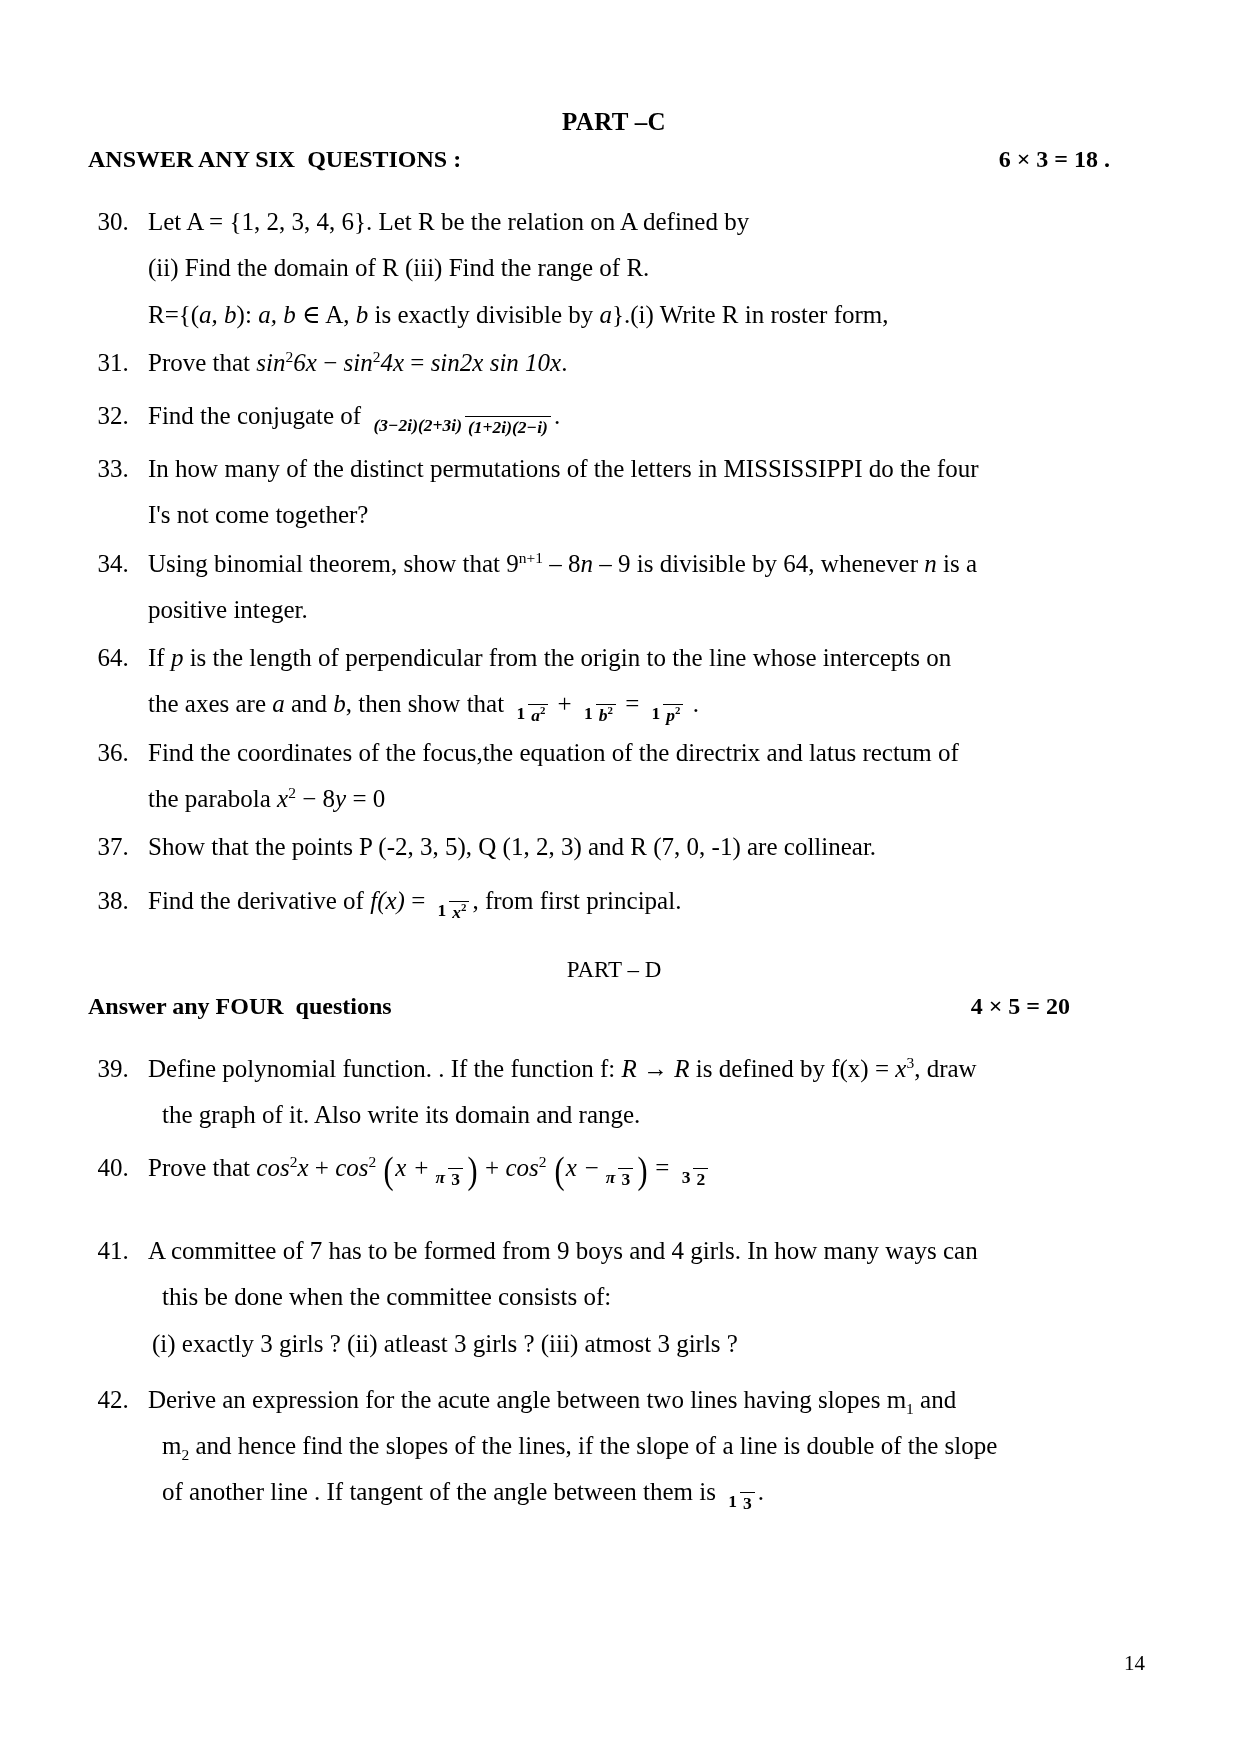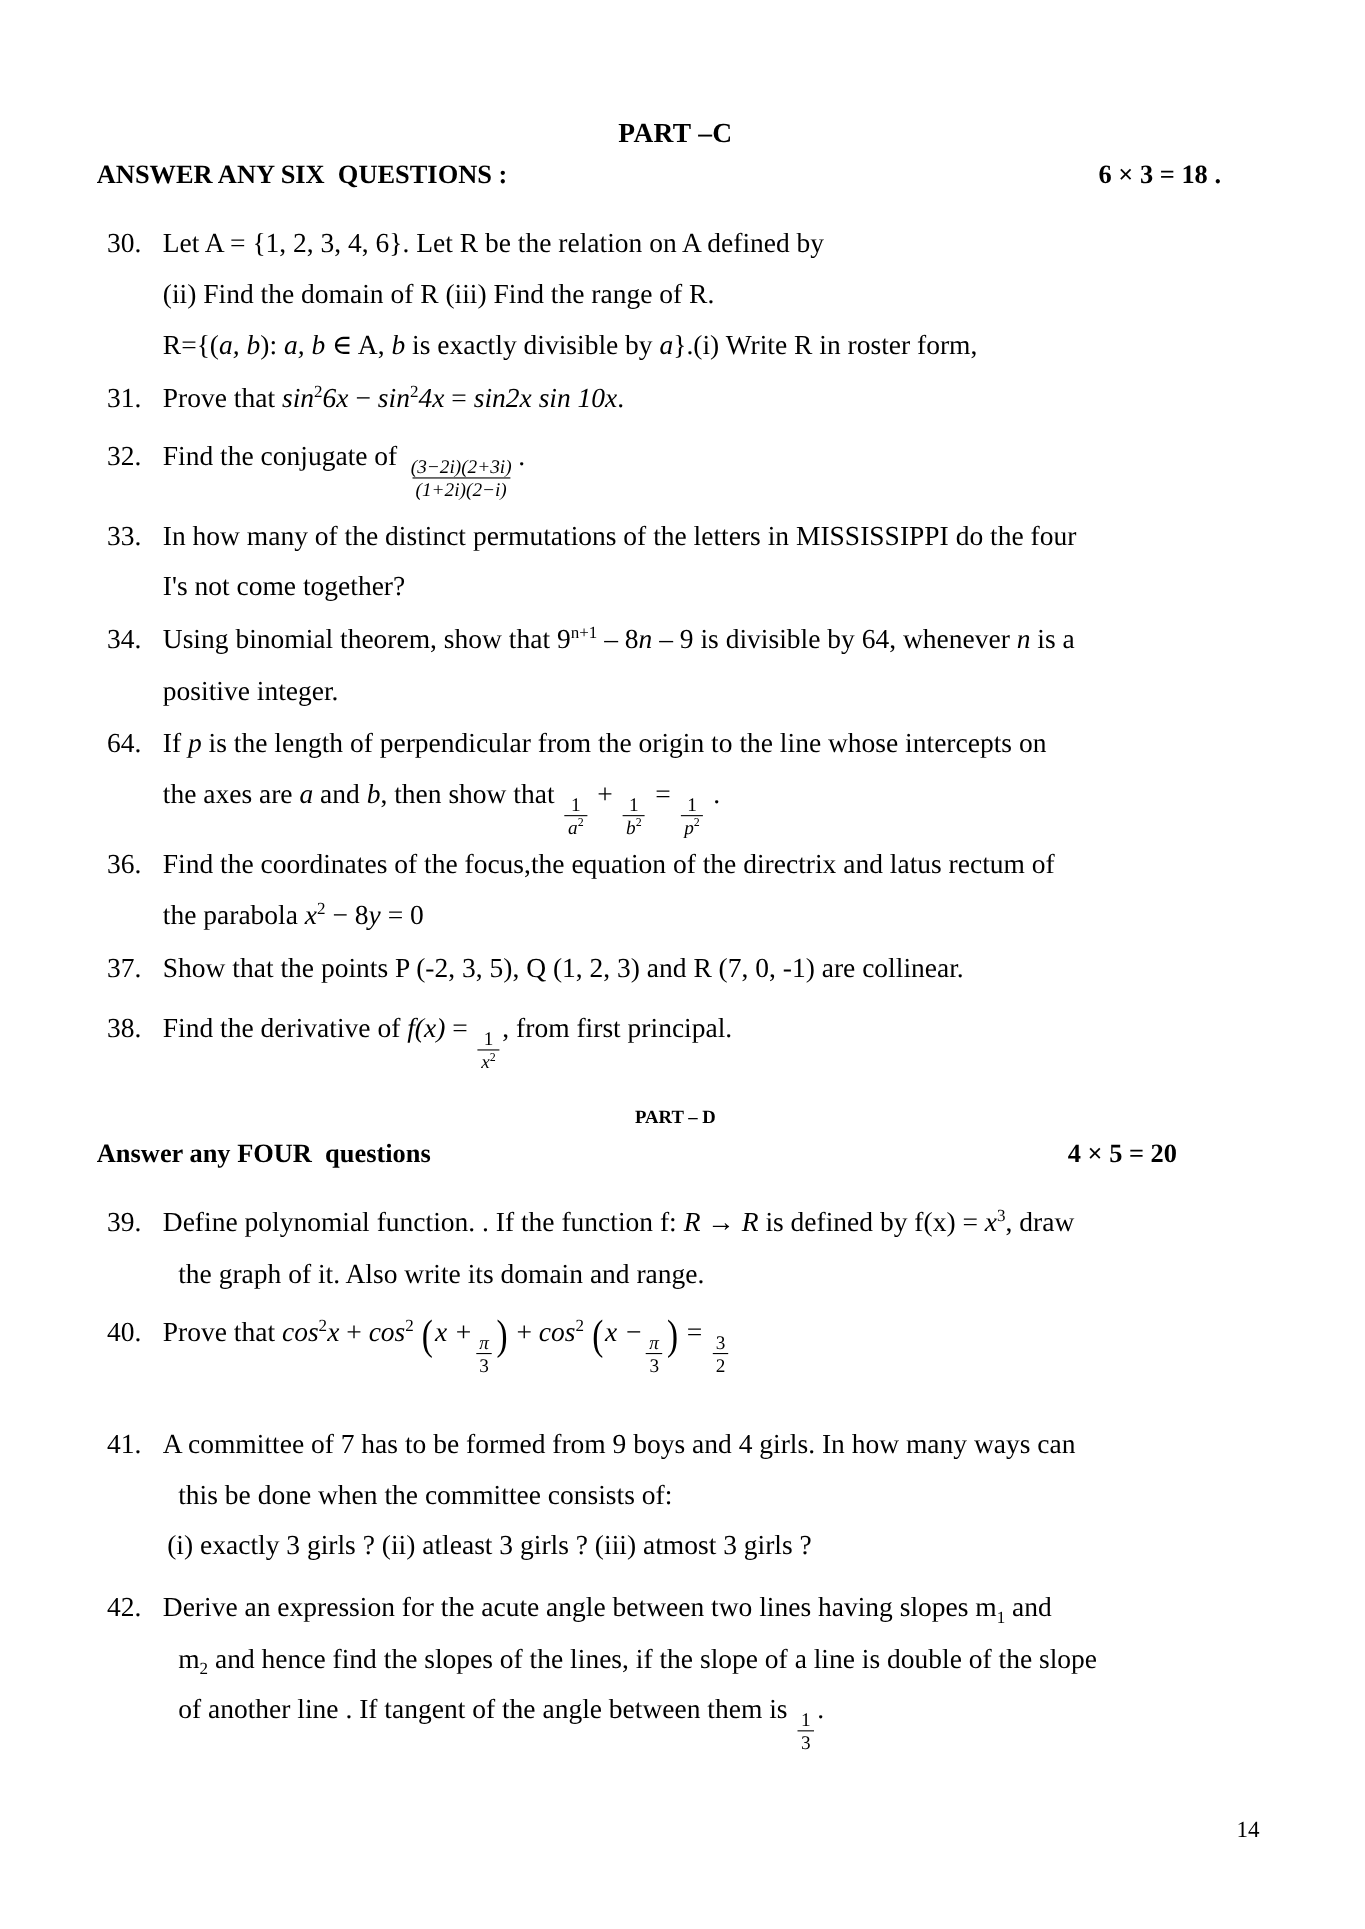--- a/index.html
+++ b/index.html
@@ -89,12 +89,13 @@
 
   .frac {
     display: inline-flex;
-    flex-direction: column;
+    flex-direction: row;
     align-items: center;
     justify-content: flex-end;
     vertical-align: -0.52em;
     margin: 0 3px;
     font-style: normal;
+    font-weight: bold;
   }
   .frac > .n {
     display: block;

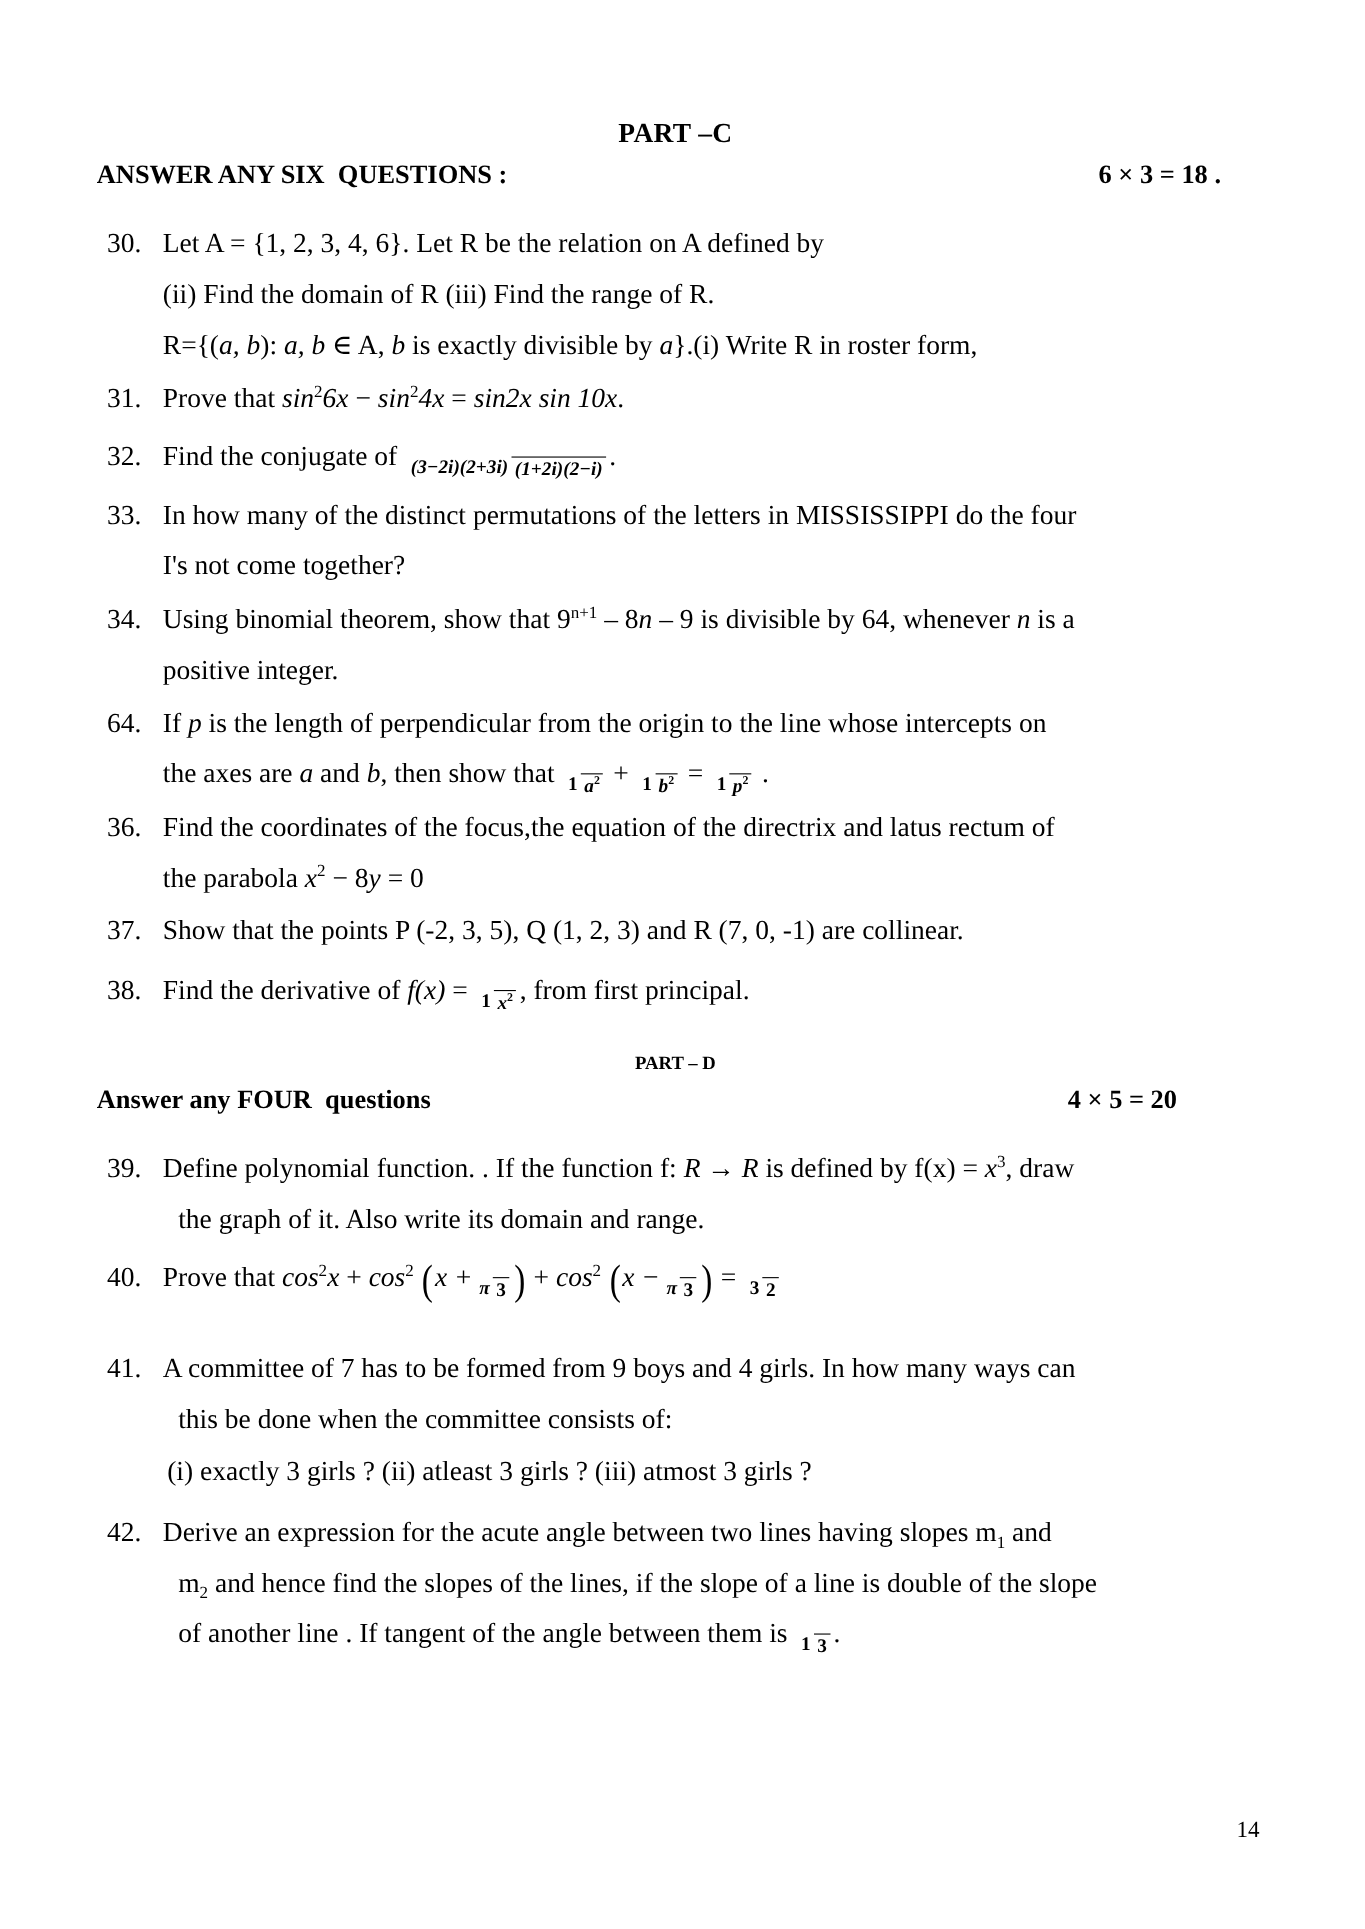--- a/index.html
+++ b/index.html
@@ -40,8 +40,8 @@
   }
   .part-d-title {
     text-align: center;
-    font-weight: bold;
-    font-size: 17px;
+    font-weight: normal;
+    font-size: 23px;
     margin: 0 0 10px 0;
   }
   .instr-row {

